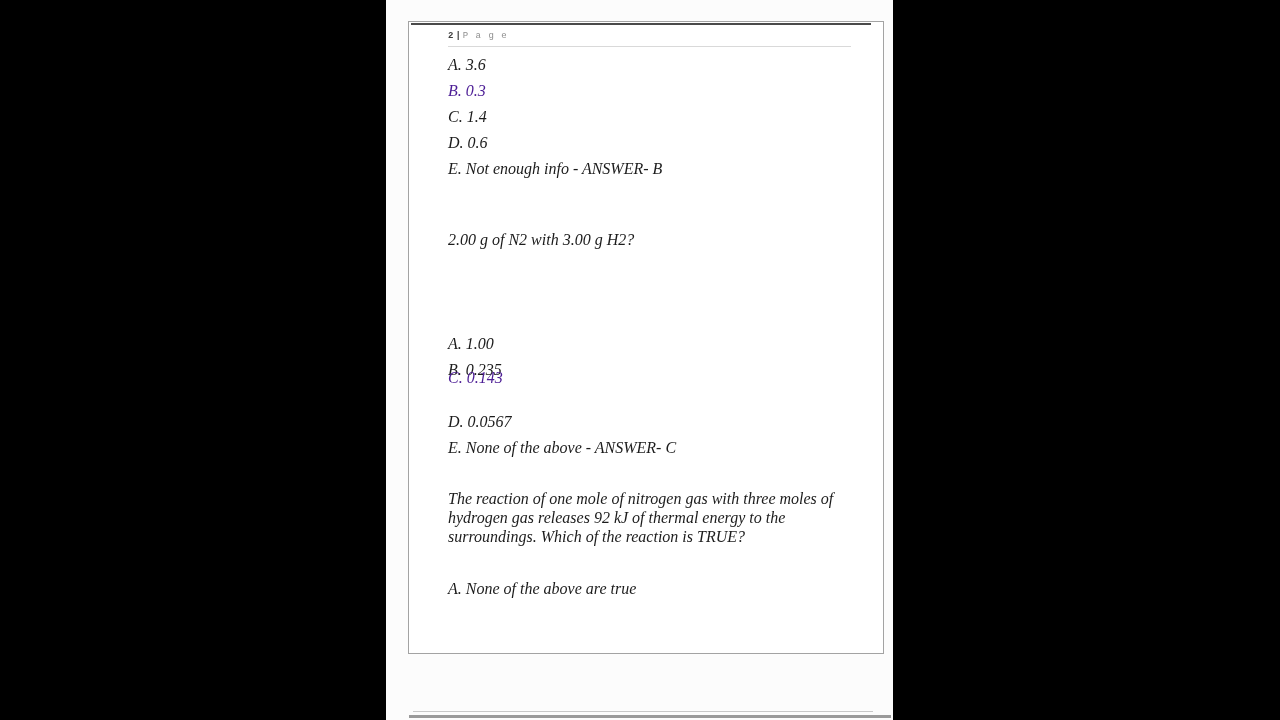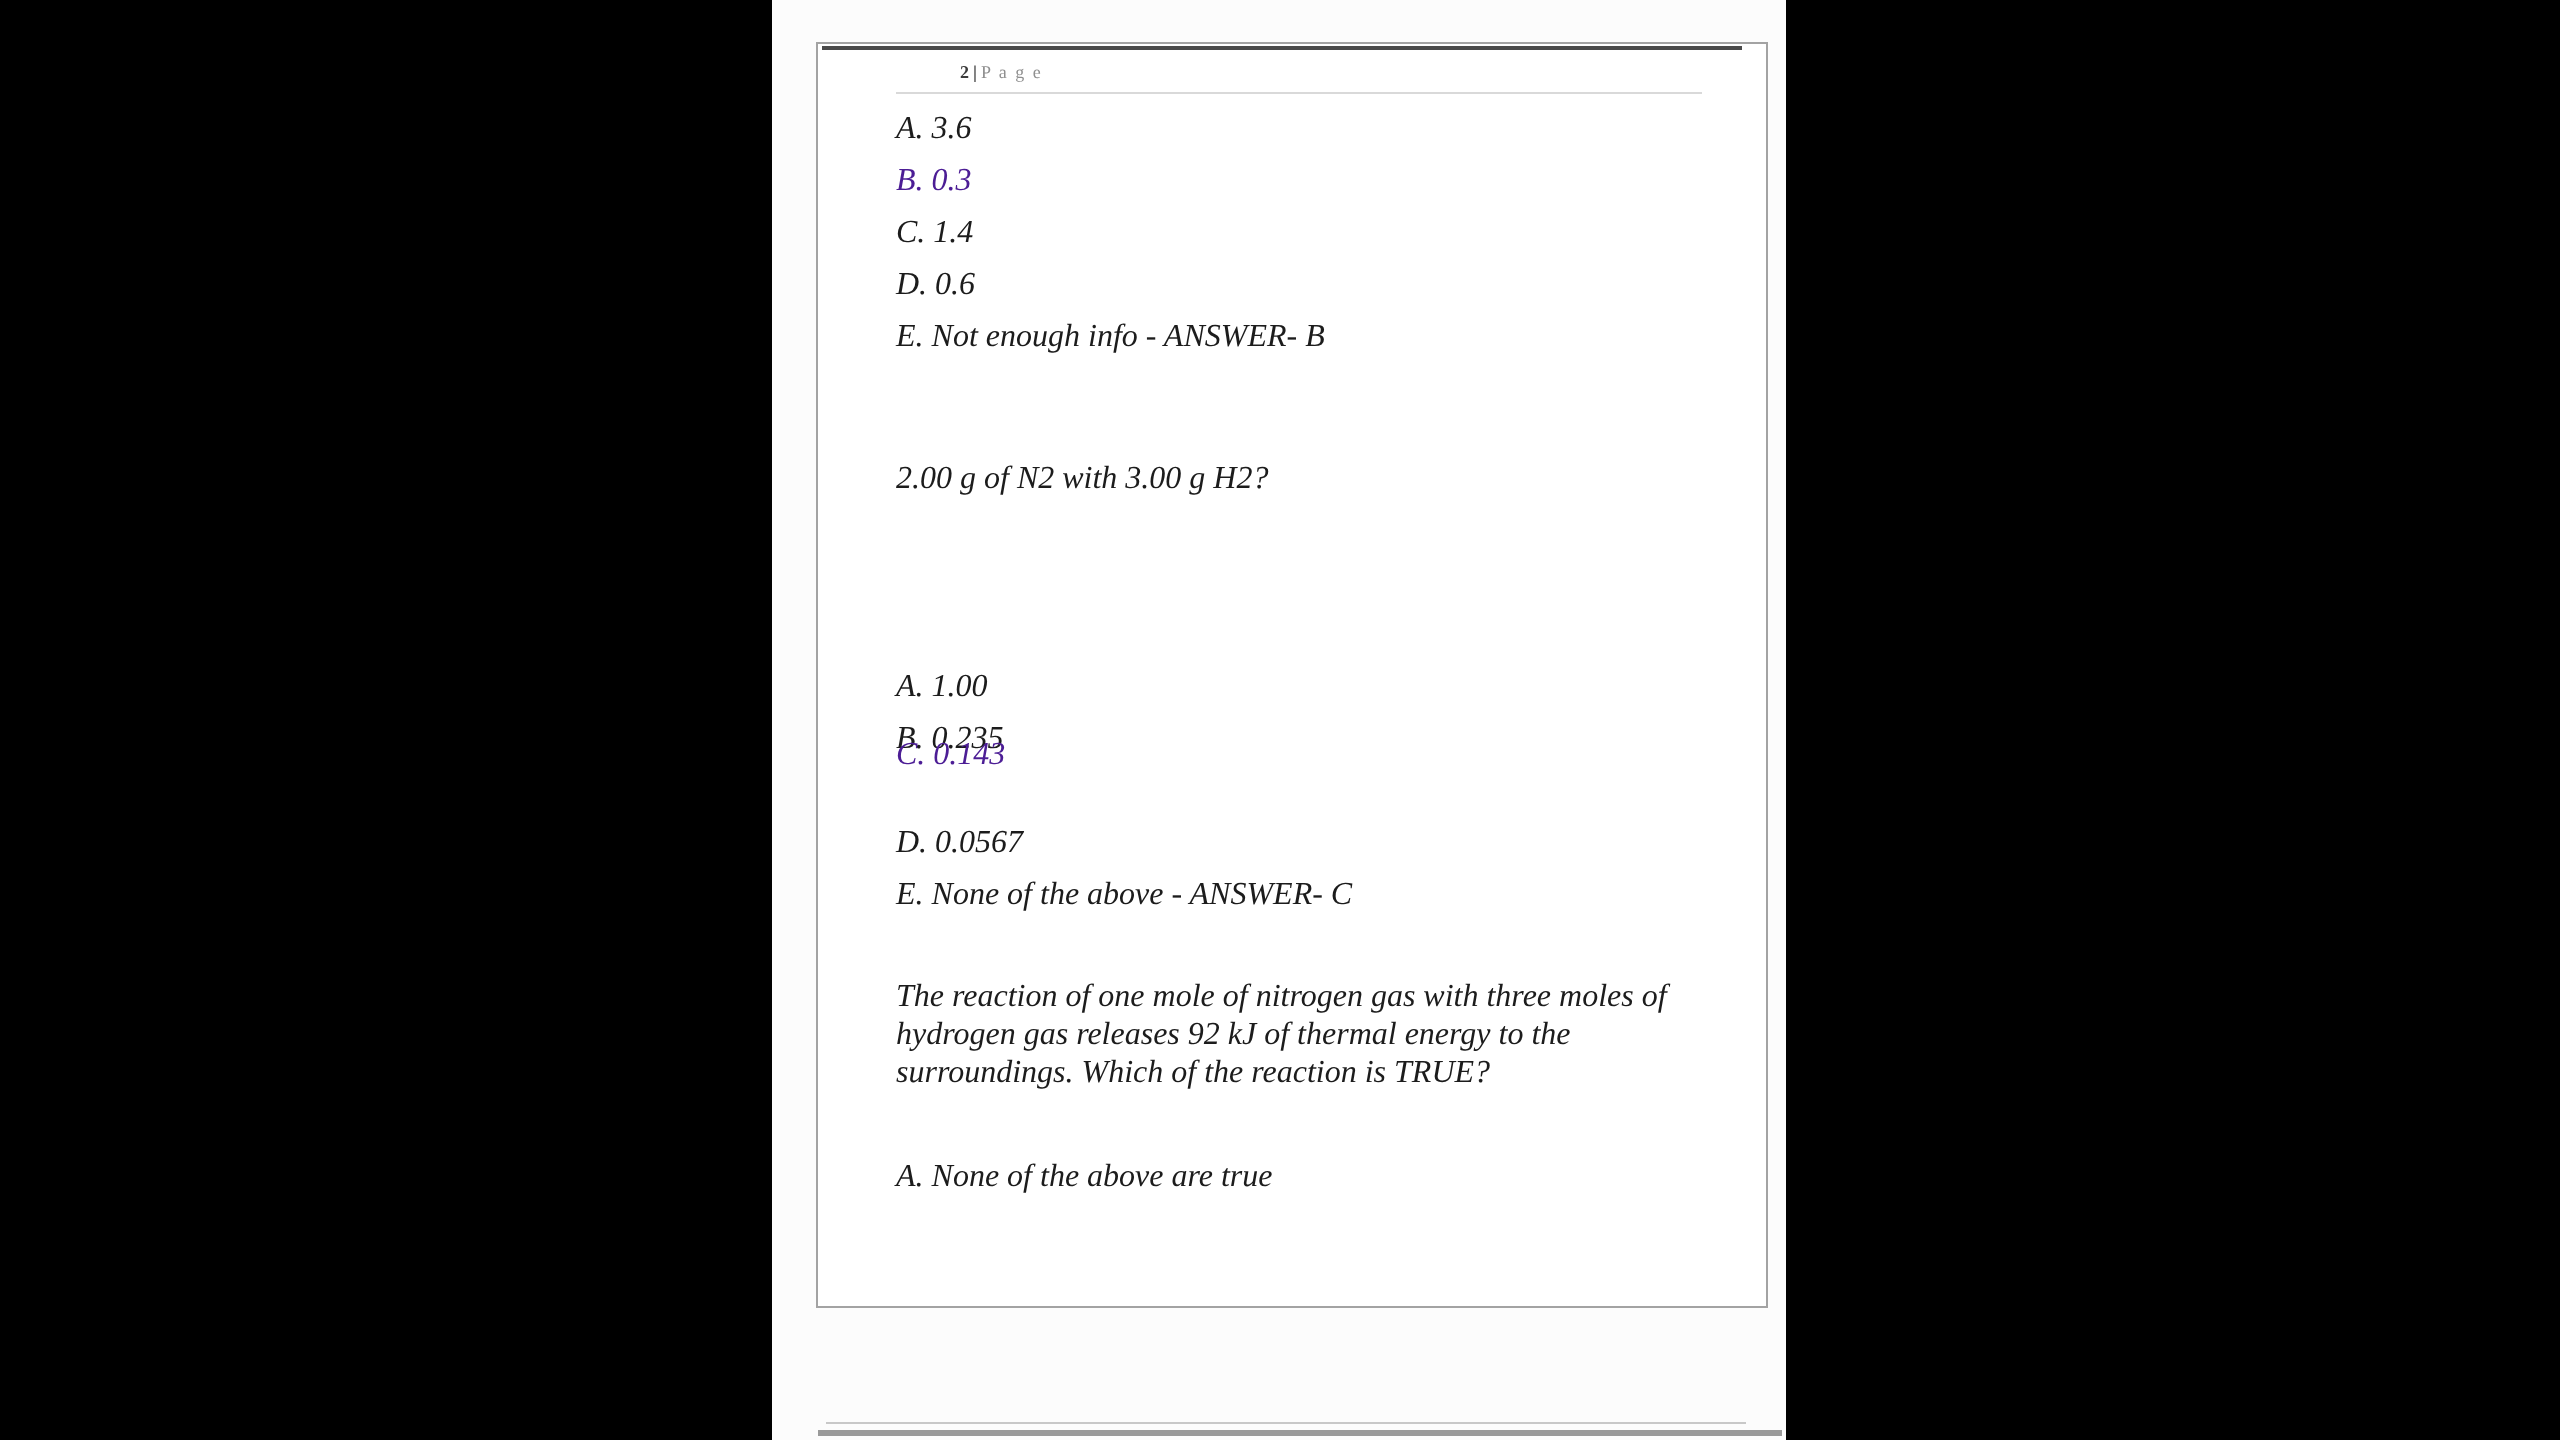--- a/index.html
+++ b/index.html
@@ -41,10 +41,9 @@
     position: absolute;
     left: 39px;
     top: 9px;
-    font-family: Liberation Serif, serif;
+    font-family: Liberation Mono, monospace;
     font-size: 9px;
     white-space: nowrap;
-    margin-left: 32px;
   }
   .pg-num { font-weight: bold; color: #3c3c3c; }
   .pg-div { font-weight: bold; color: #3c3c3c; padding: 0 2px; }

